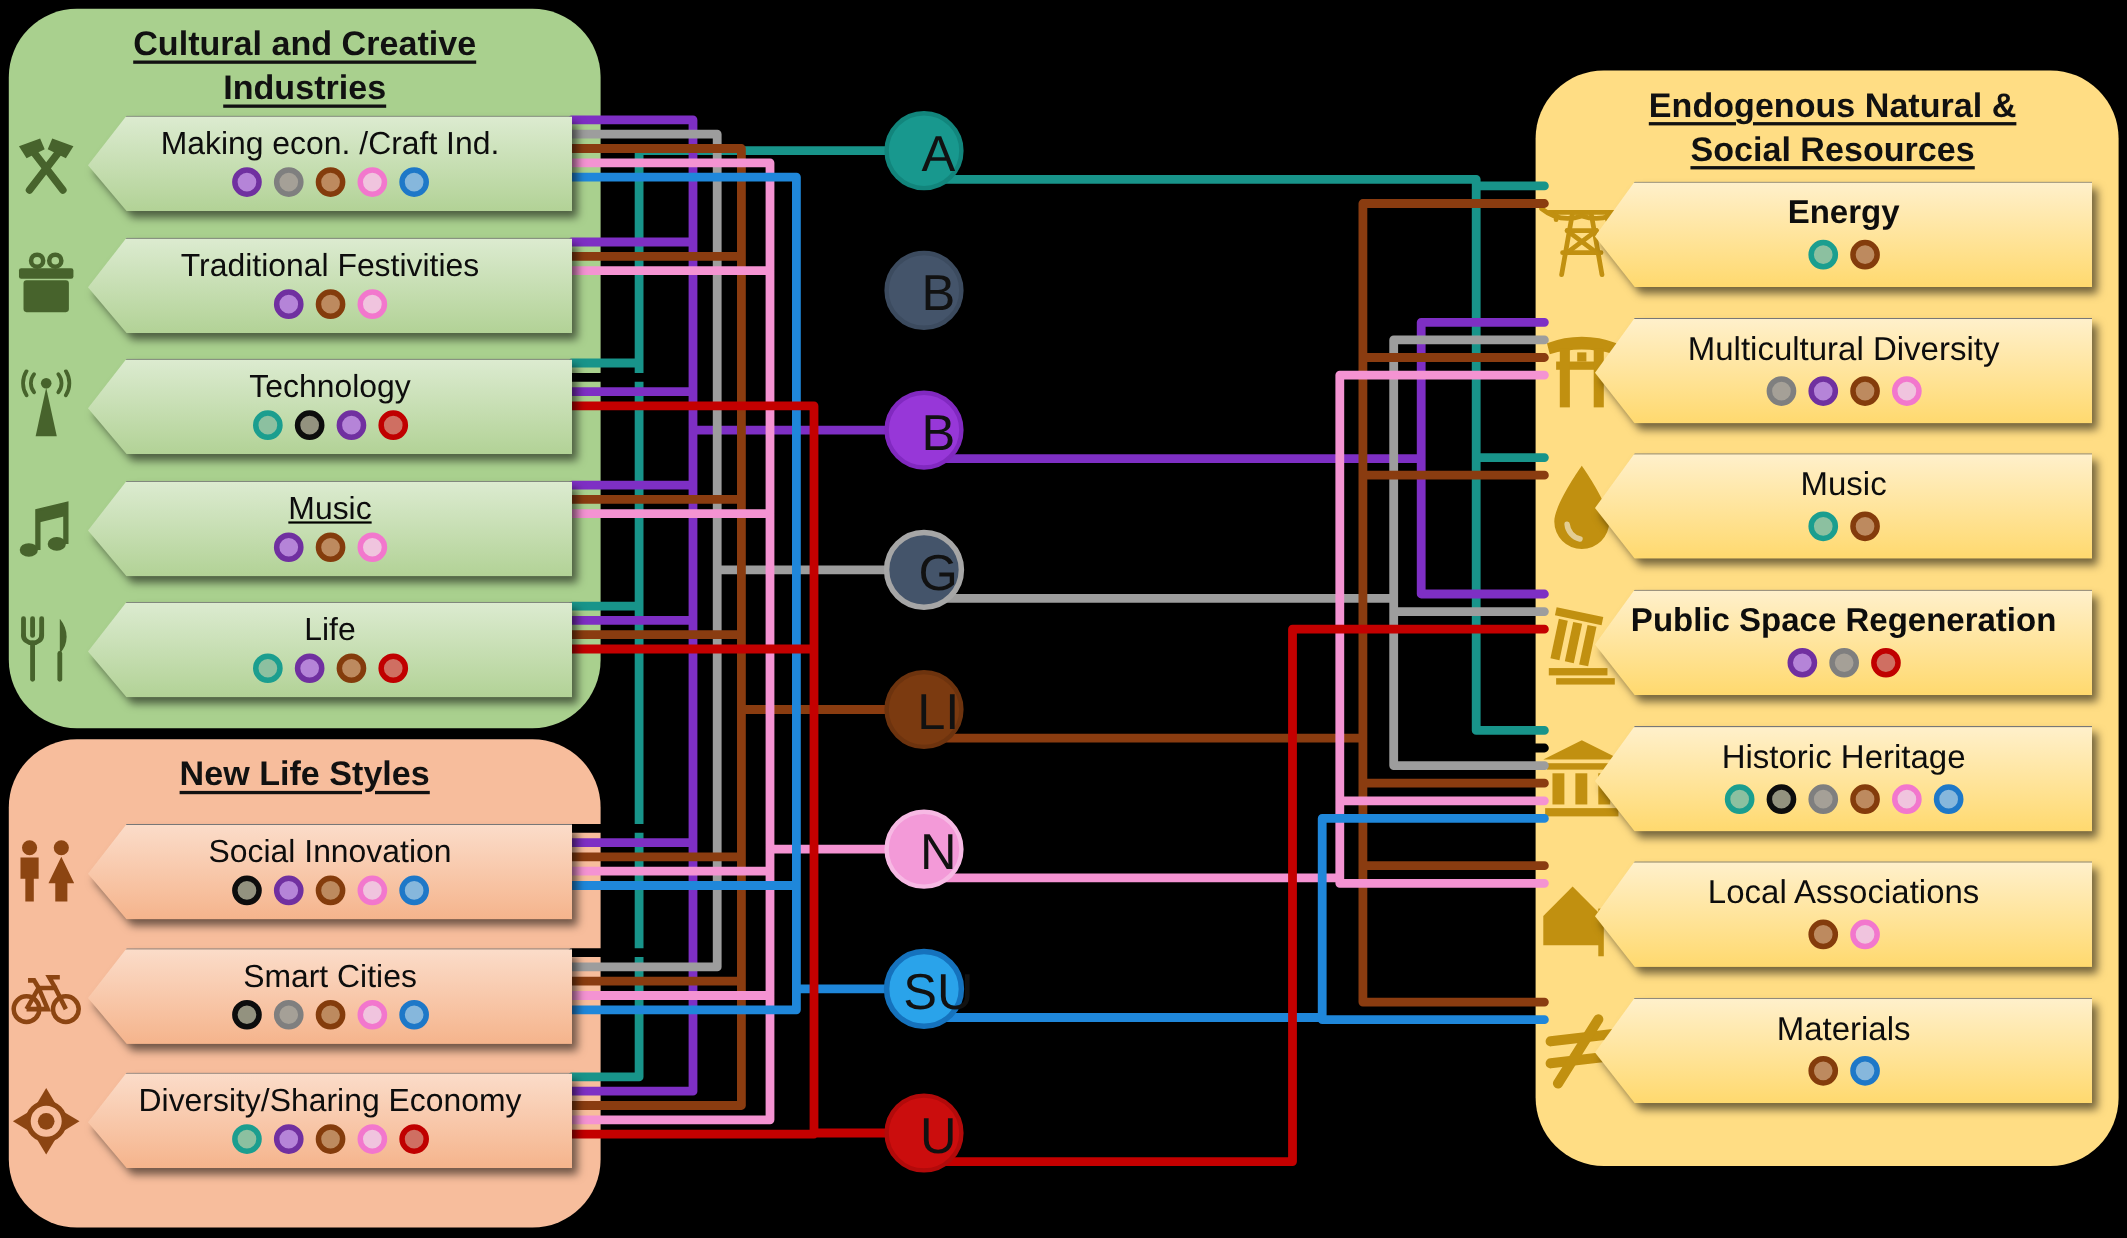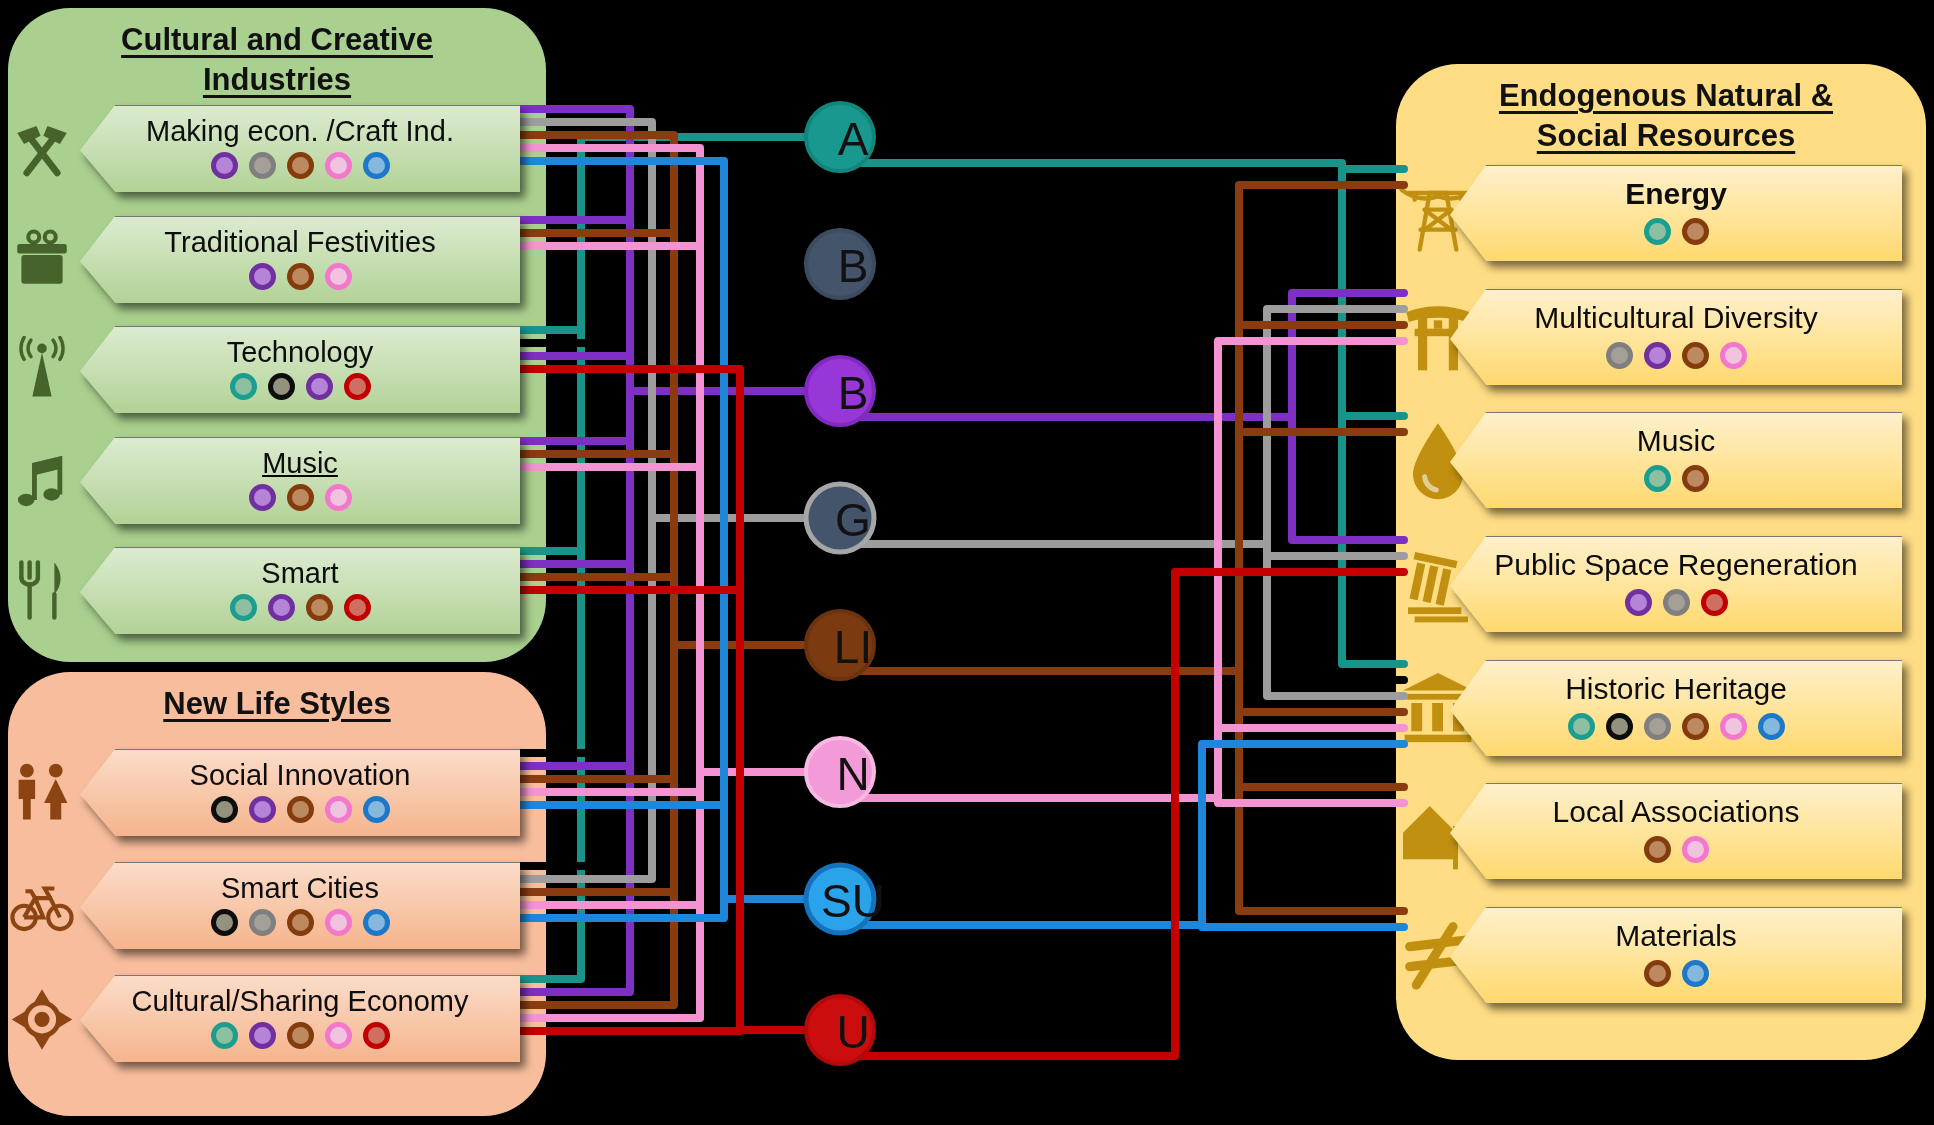--- a/index.html
+++ b/index.html
@@ -112,7 +112,7 @@
       </div>
       <div class="itemw" style="left: 80px; top: 547px; width: 440px; height: 86px;">
         <div class="item left" style="background: linear-gradient(rgb(220, 235, 208), rgb(178, 210, 150));">
-          <span class="label">Smart</span>
+          <span class="label">Life</span>
           <div class="dots">
             <span class="dot" style="border-color: rgb(27, 158, 143); background: rgb(140, 192, 160);"></span>
             <span class="dot" style="border-color: rgb(112, 48, 160); background: rgb(181, 132, 216);"></span>

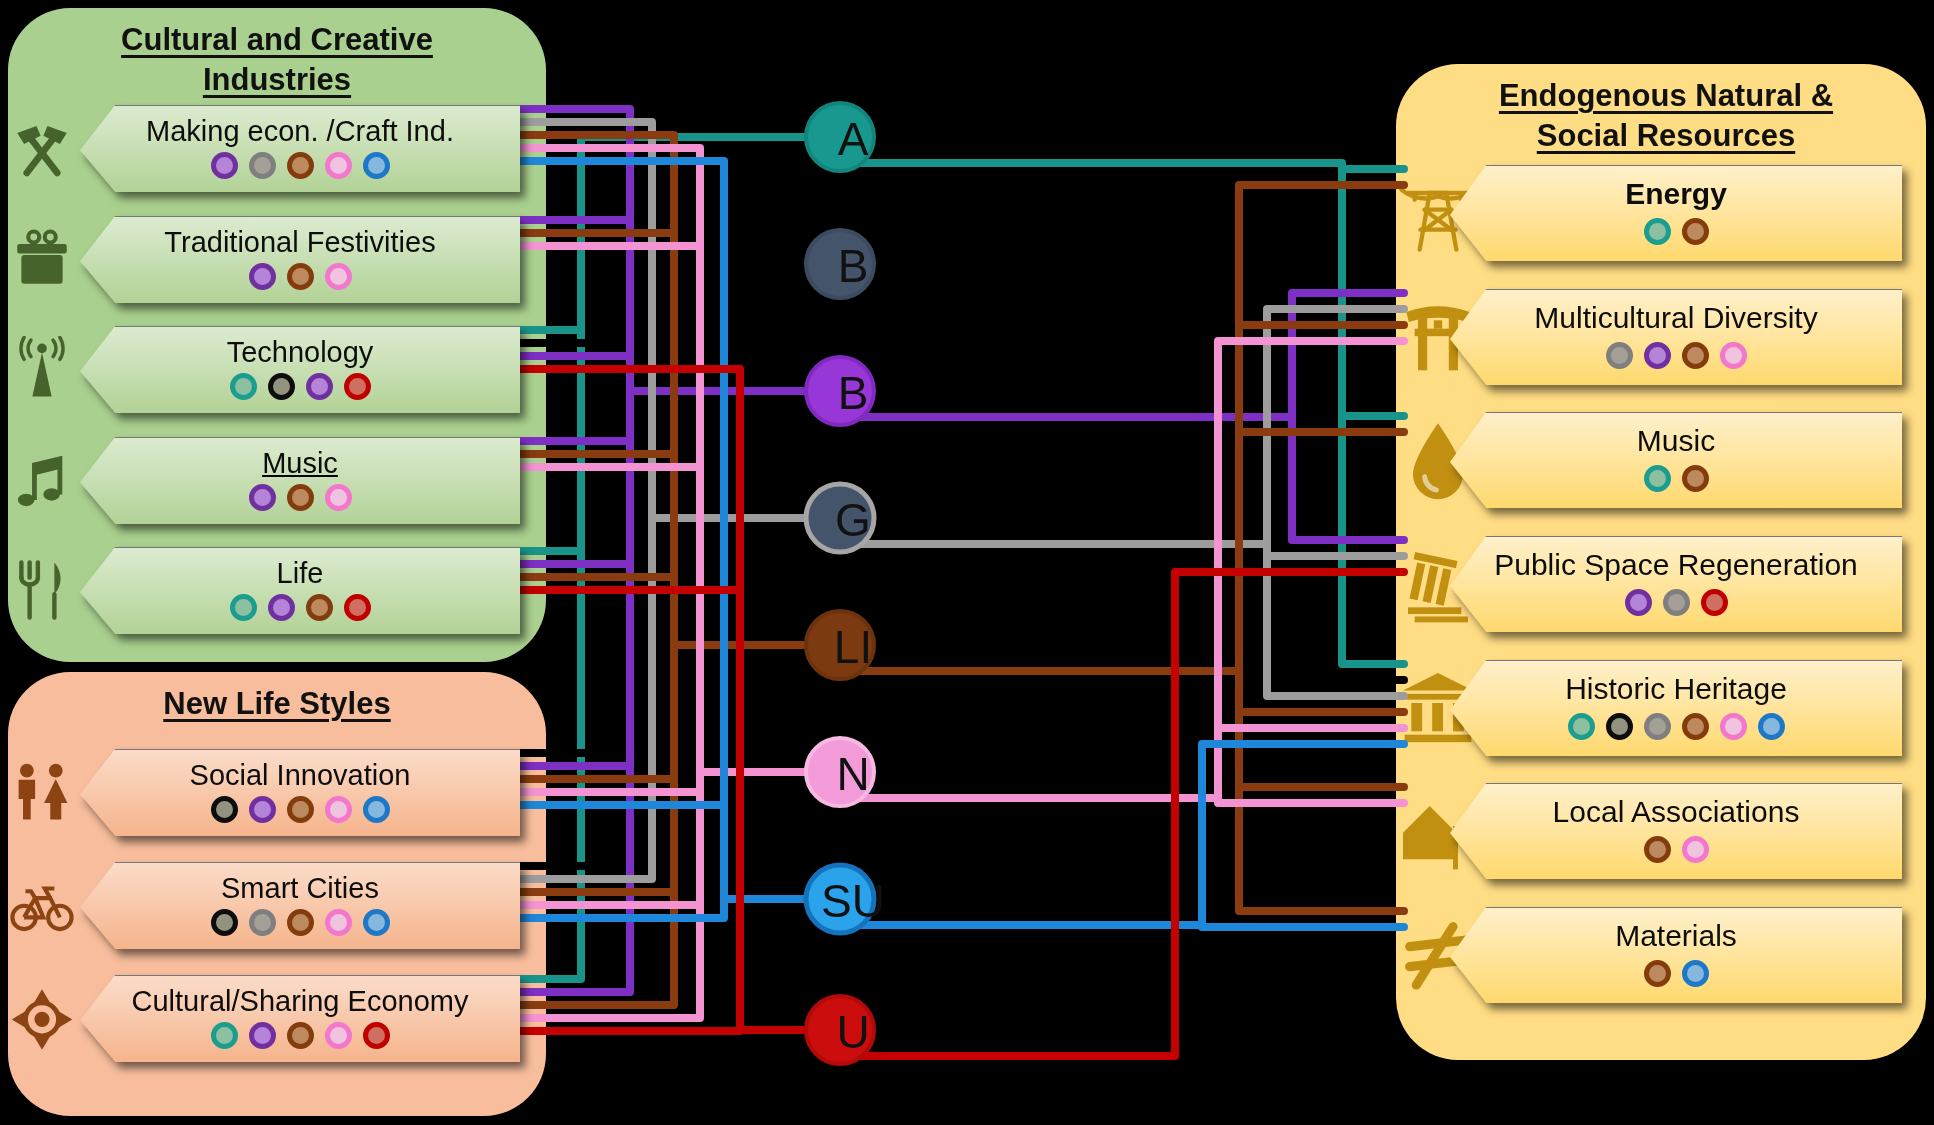--- a/index.html
+++ b/index.html
@@ -187,7 +187,7 @@
         </div>
       </div>
       <div class="itemw" style="left: 1450px; top: 536px; width: 452px; height: 95px;">
-        <div class="item right" style="background: linear-gradient(rgb(255, 240, 203), rgb(255, 217, 110));">
+        <div class="item right" style="background: linear-gradient(rgb(255, 240, 203), rgb(255, 217, 110)); font-weight: bold;">
           <span class="label">Public Space Regeneration</span>
           <div class="dots">
             <span class="dot" style="border-color: rgb(112, 48, 160); background: rgb(181, 132, 216);"></span>

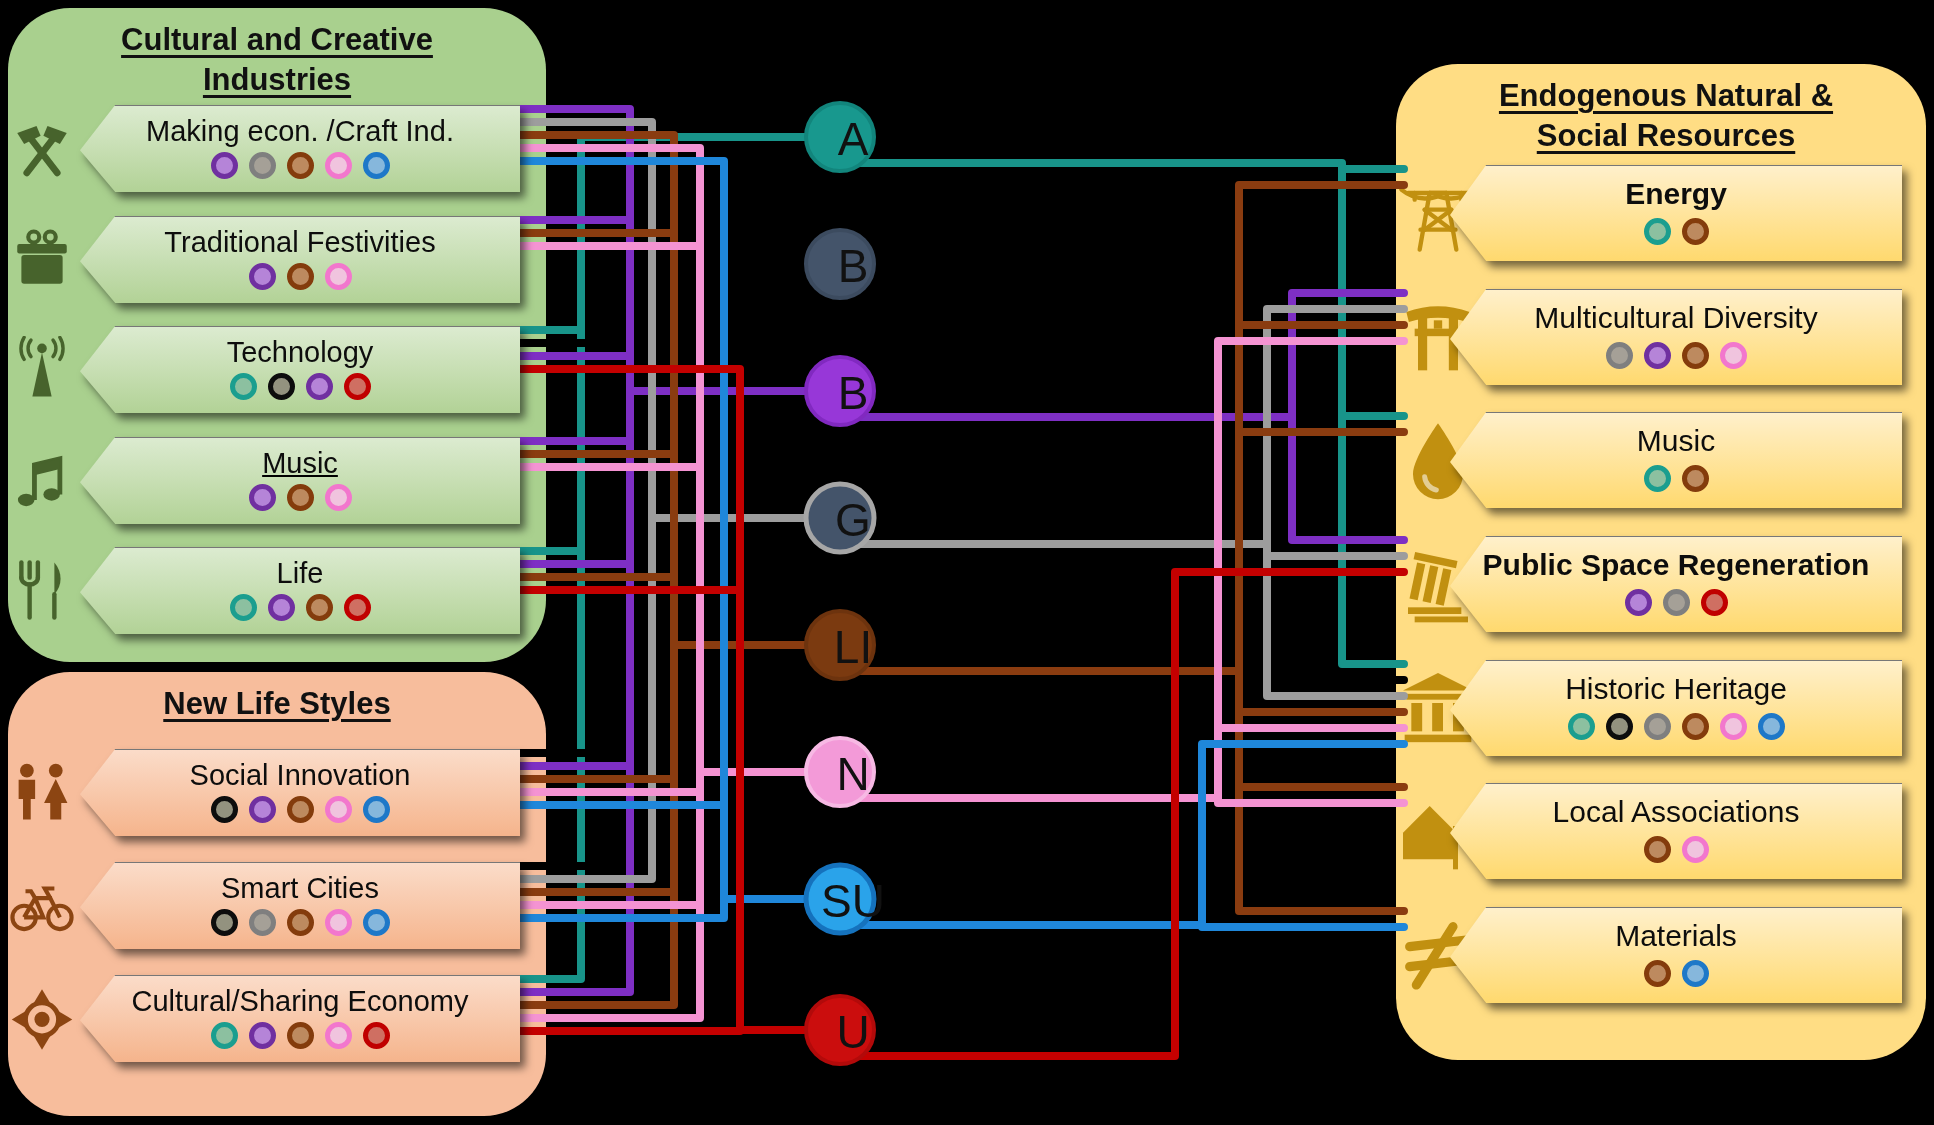--- a/index.html
+++ b/index.html
@@ -147,7 +147,7 @@
       </div>
       <div class="itemw" style="left: 80px; top: 975px; width: 440px; height: 86px;">
         <div class="item left" style="background: linear-gradient(rgb(251, 220, 201), rgb(245, 180, 140));">
-          <span class="label">Cultural/Sharing Economy</span>
+          <span class="label">Diversity/Sharing Economy</span>
           <div class="dots">
             <span class="dot" style="border-color: rgb(27, 158, 143); background: rgb(140, 192, 160);"></span>
             <span class="dot" style="border-color: rgb(112, 48, 160); background: rgb(181, 132, 216);"></span>

